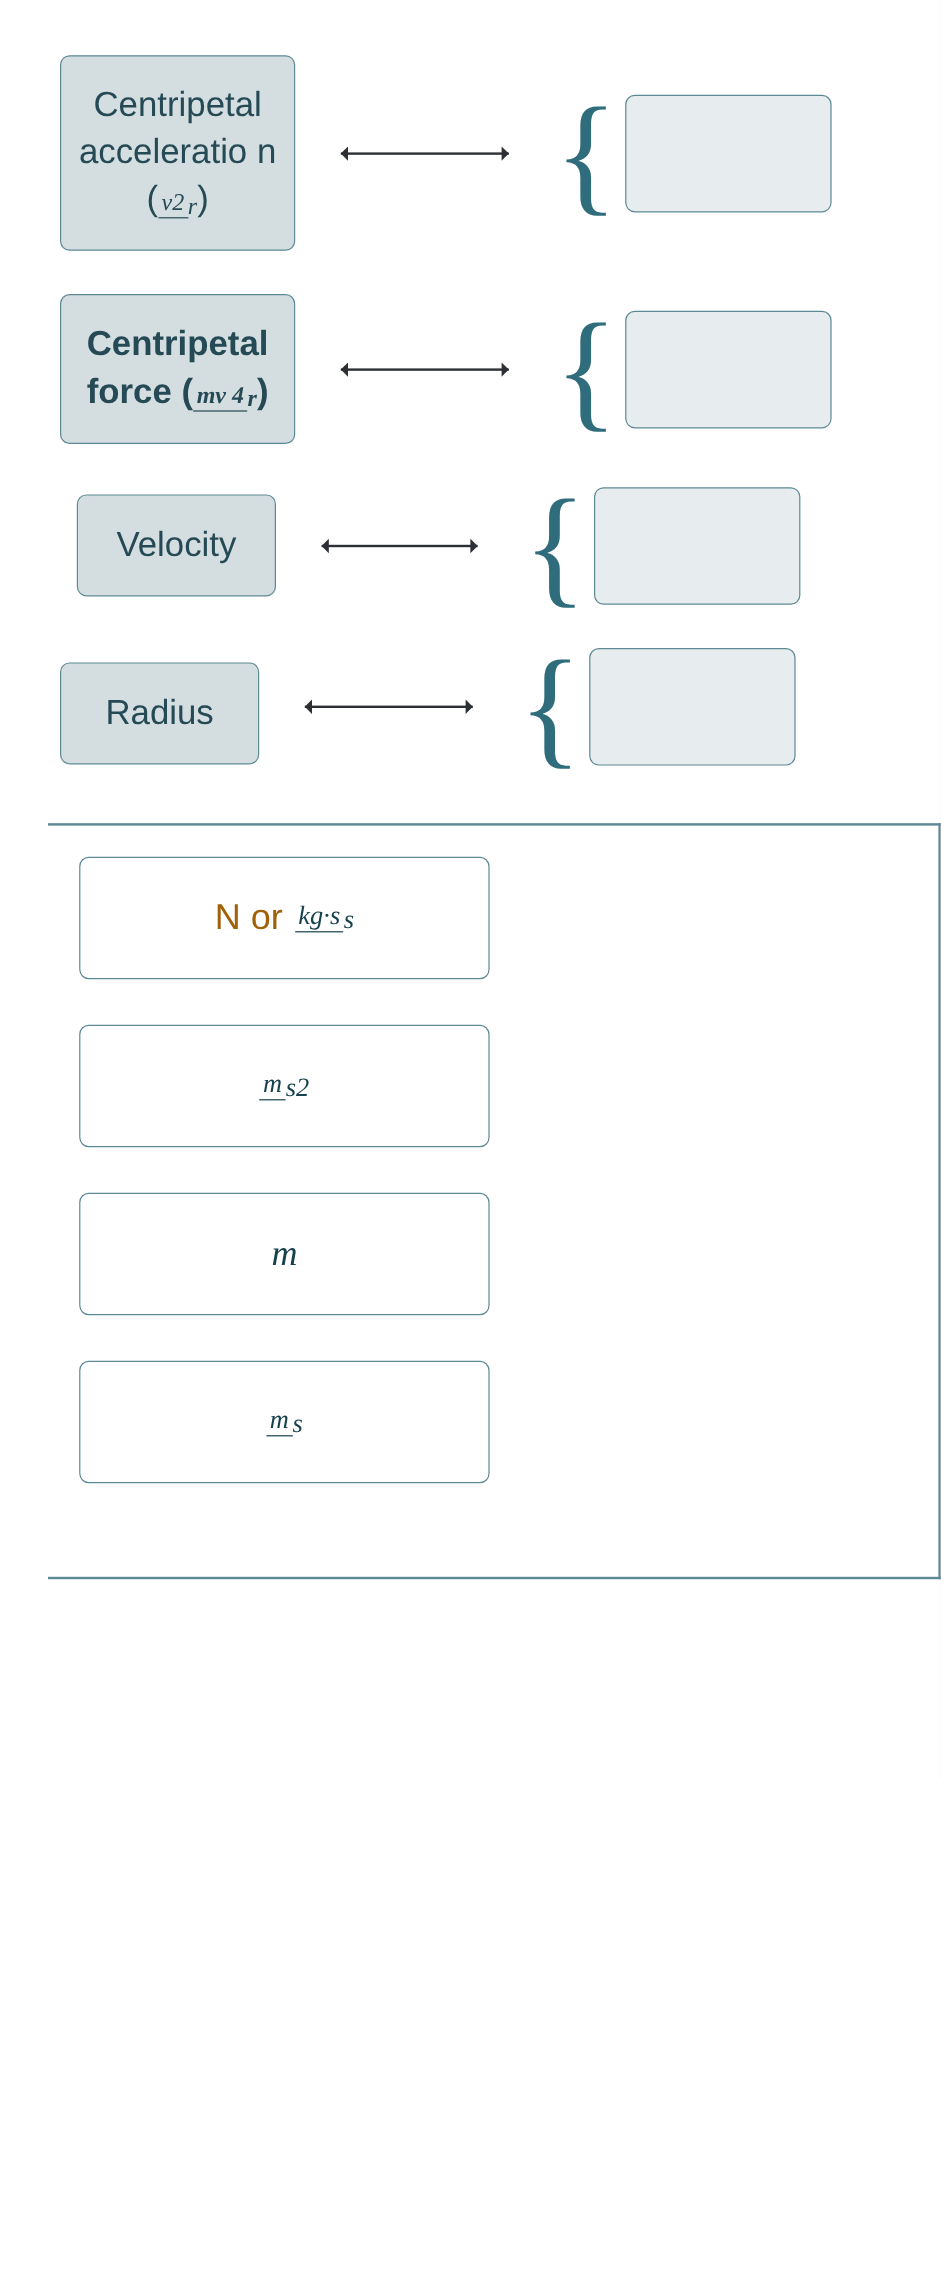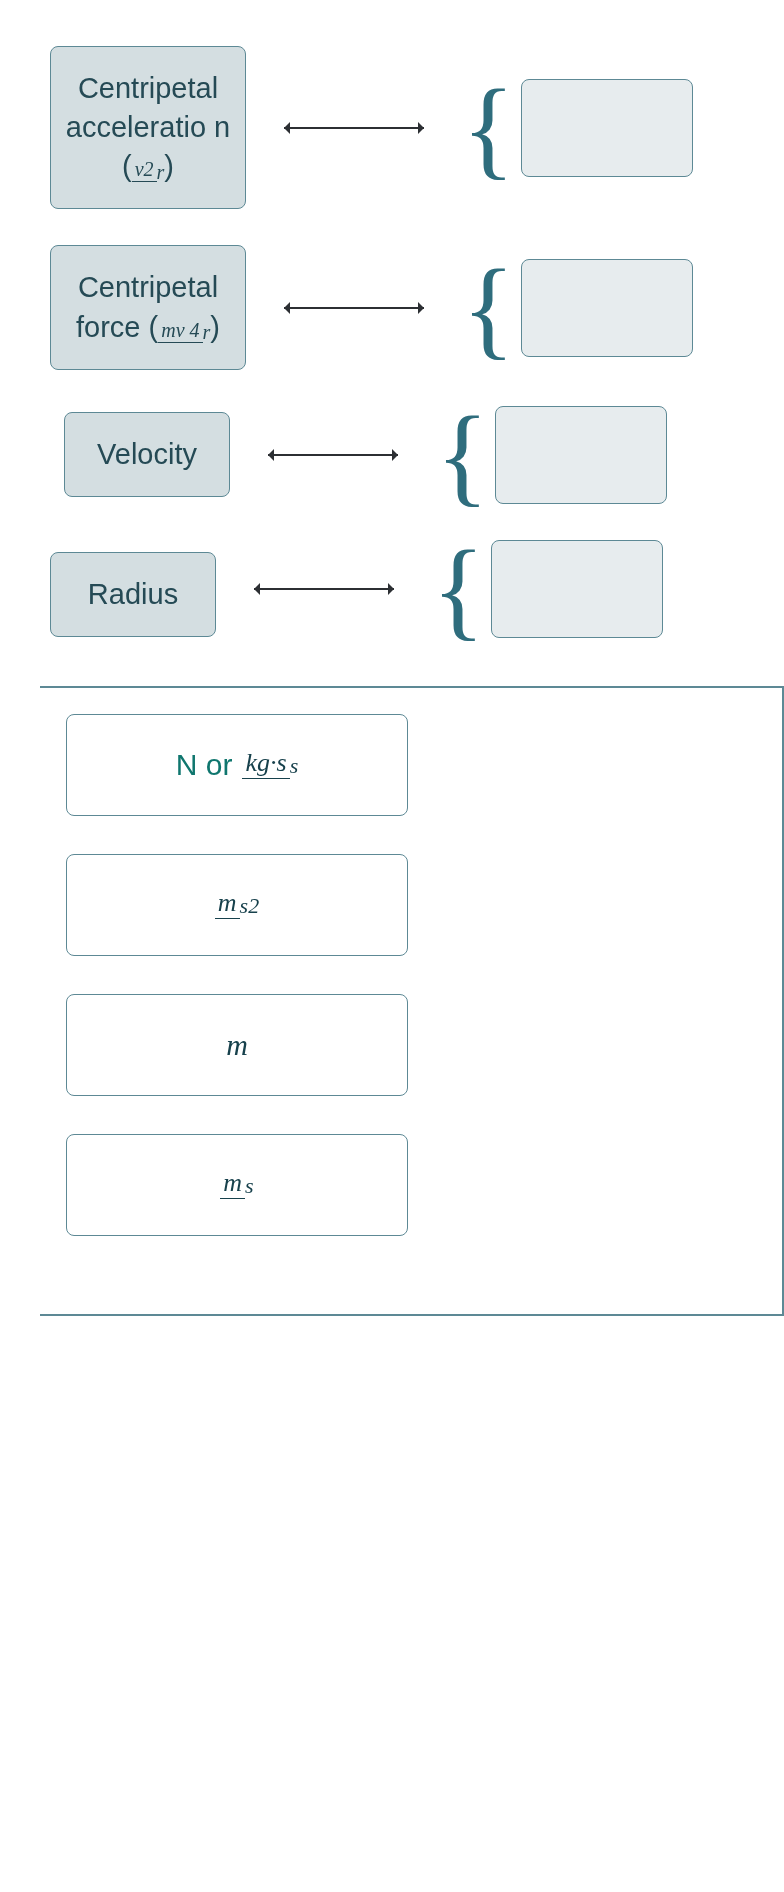--- a/index.html
+++ b/index.html
@@ -69,7 +69,7 @@
     </div>
 
     <div class="row">
-      <div class="label-box wide" id="lbl1" style="width: 170px;">Centripetal force (<span class="frac">
+      <div class="label-box wide" id="lbl1" style="width: 170px; font-weight: bold;">Centripetal force (<span class="frac">
             <span class="num">mv 4</span>
             <span class="den">r</span>
           </span>)</div>

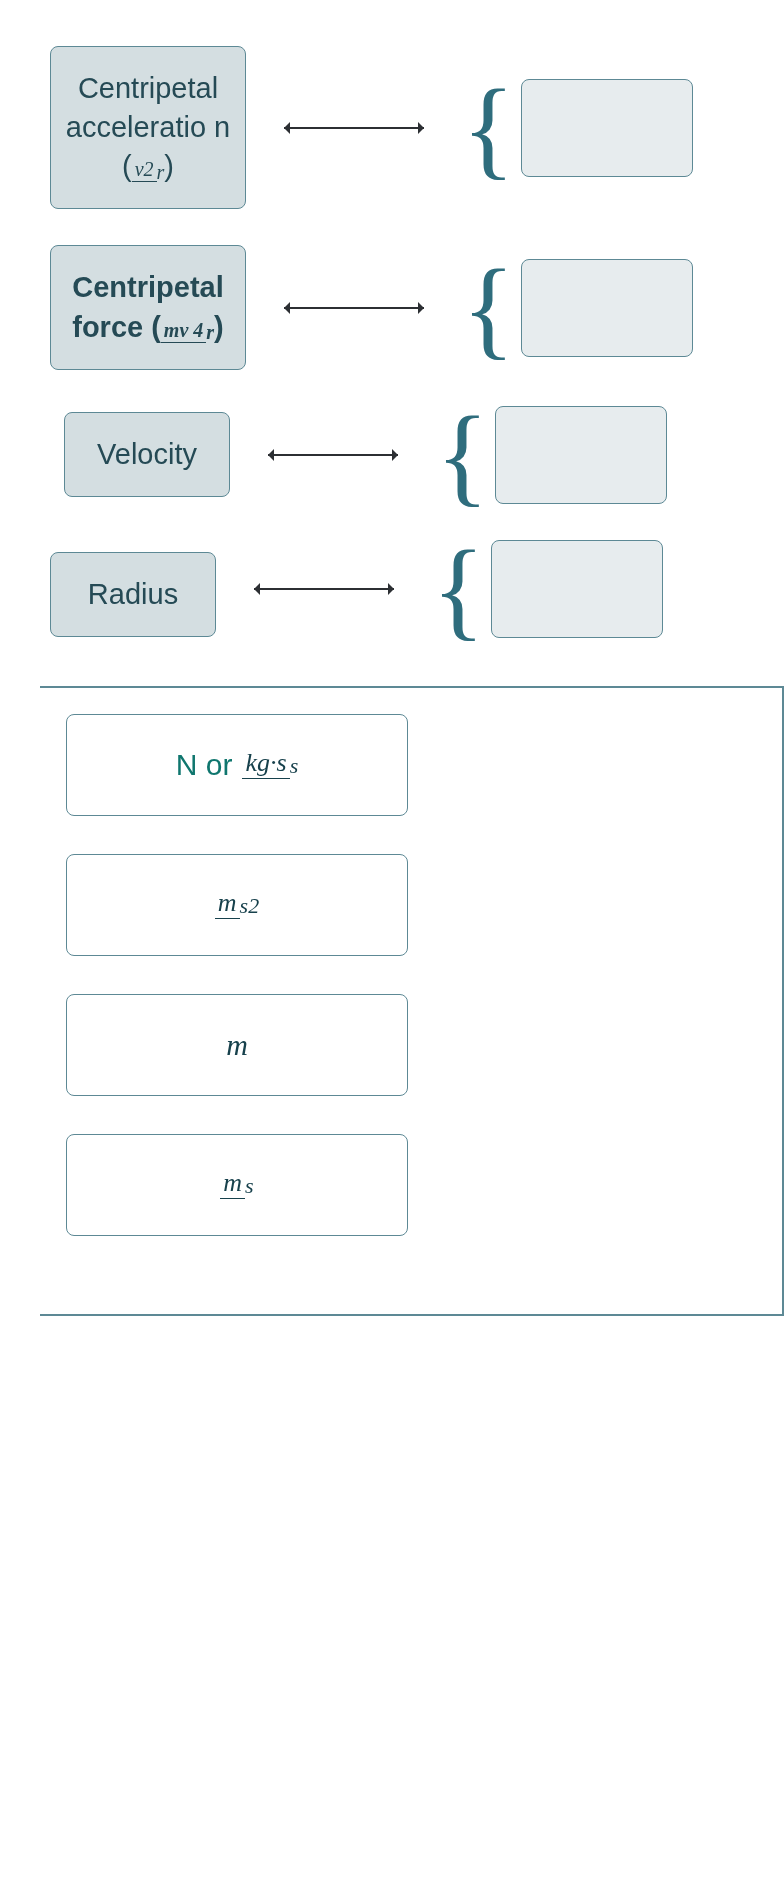--- a/index.html
+++ b/index.html
@@ -47,7 +47,7 @@
   .frac .den{padding-top:2px;font-size:22px;}
   .label-box .frac .num,.label-box .frac .den{border-color:var(--text);font-size:20px;}
   .inline-mix{display:inline-flex;align-items:center;gap:10px;font-family:"Segoe UI",Arial,sans-serif;font-style:normal;}
-  .inline-mix .norml{font-style:normal;font-family:"Segoe UI",Arial,sans-serif;font-size:30px;color:#0f766e;}
+  .inline-mix .norml{font-style:normal;font-family:"Segoe UI",Arial,sans-serif;font-size:30px;color:#a16207;}
   .it{font-style:italic;font-family:"Times New Roman",serif;}
 </style>
 </head>

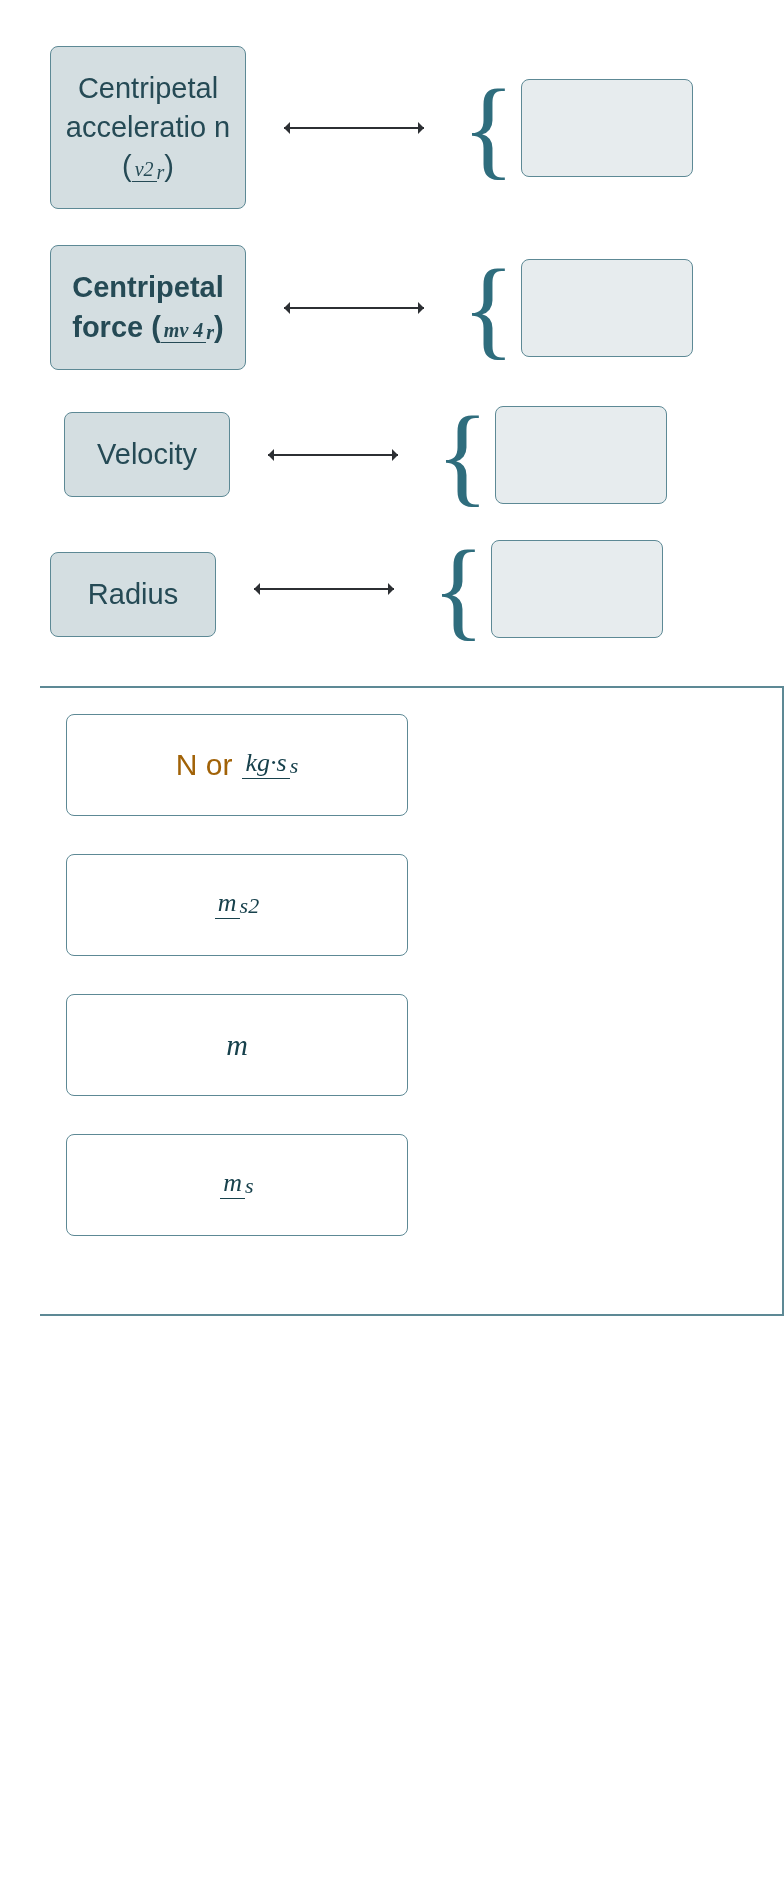--- a/index.html
+++ b/index.html
@@ -43,7 +43,7 @@
     font-size:30px;color:#17414c;font-family:"Times New Roman",serif;
   }
   .frac{display:inline-flex;flex-direction:row;align-items:center;font-style:italic;font-family:"Times New Roman",serif;line-height:1;}
-  .frac .num{border-bottom:1.5px solid #17414c;padding:0 3px 2px 3px;font-size:26px;}
+  .frac .num{border-bottom:1.5px solid #17414c;padding:0 3px 2px 3px;font-size:22px;}
   .frac .den{padding-top:2px;font-size:22px;}
   .label-box .frac .num,.label-box .frac .den{border-color:var(--text);font-size:20px;}
   .inline-mix{display:inline-flex;align-items:center;gap:10px;font-family:"Segoe UI",Arial,sans-serif;font-style:normal;}

